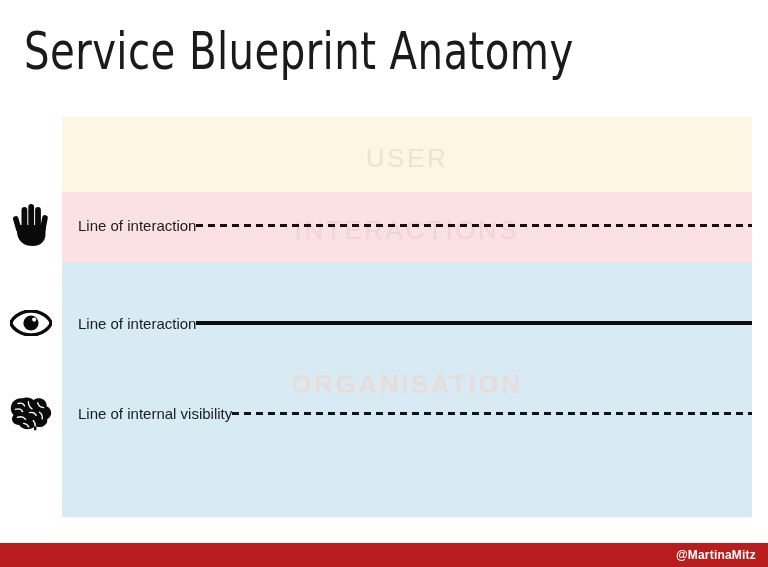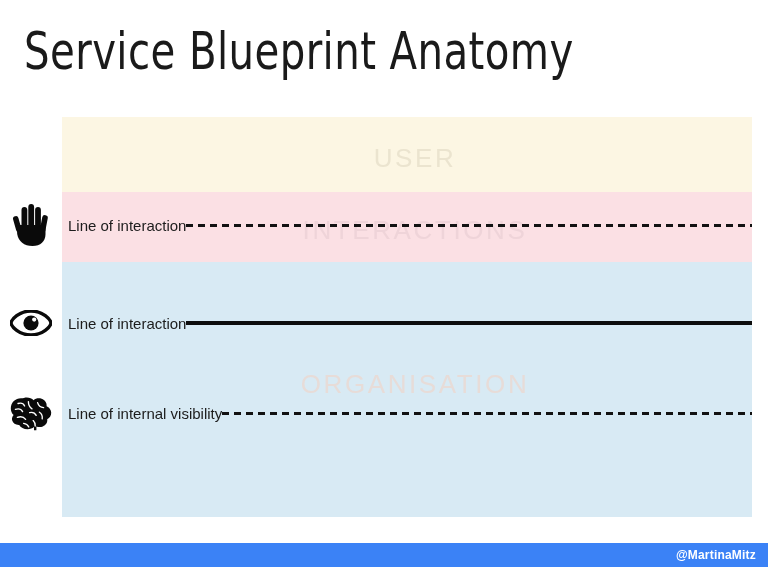--- a/index.html
+++ b/index.html
@@ -87,7 +87,7 @@
     font-weight: 400;
     color: #1c1c1c;
     white-space: nowrap;
-    padding-left: 6px;
+    padding-left: 16px;
     line-height: 1;
     position: relative;
     z-index: 3;

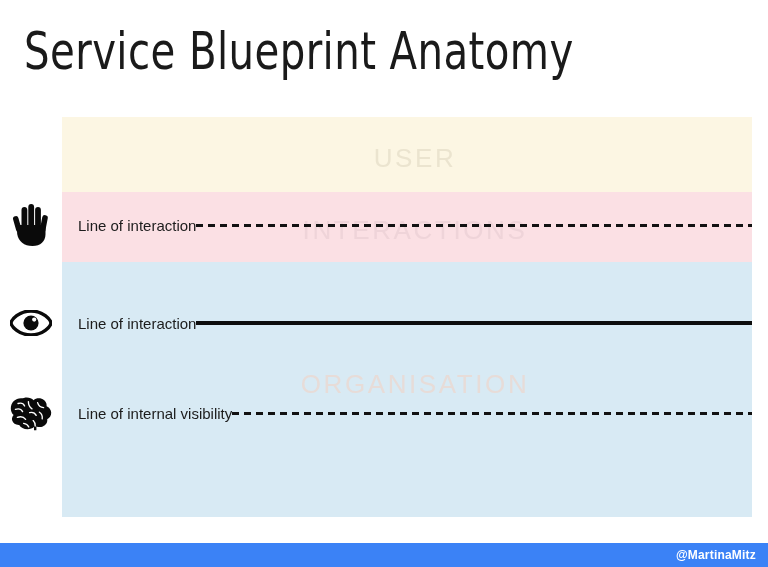--- a/index.html
+++ b/index.html
@@ -54,7 +54,7 @@
   
   .watermark {
     position: absolute;
-    left: 8px;
+    left: 0;
     width: 100%;
     text-align: center;
     font-family: "Liberation Sans", sans-serif;

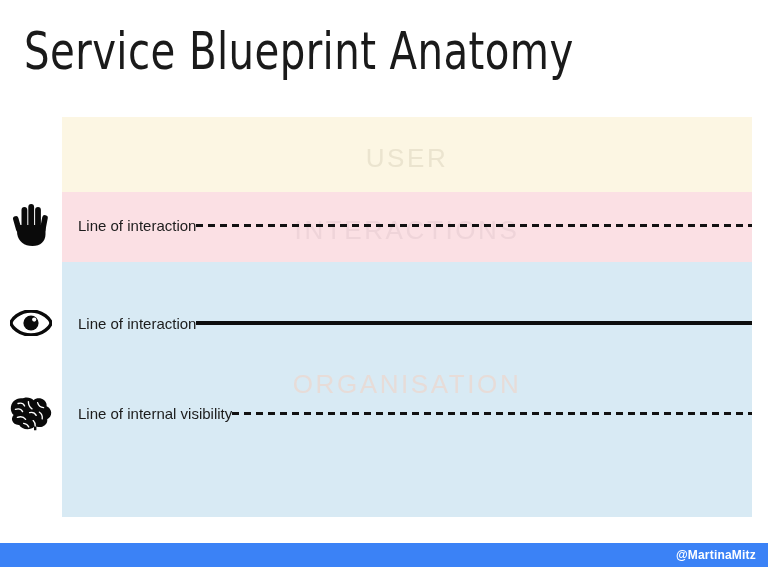--- a/index.html
+++ b/index.html
@@ -66,7 +66,7 @@
   }
   .wm-user         { top: 26px;  color: #ebe4cf; }
   .wm-interactions { top: 98px;  color: #efd4d9; }
-  .wm-organisation { top: 252px; color: #e7dcd8; }
+  .wm-organisation { top: 252px; color: #e7dcd8; font-weight: bold; }
 
   
   .line-row {

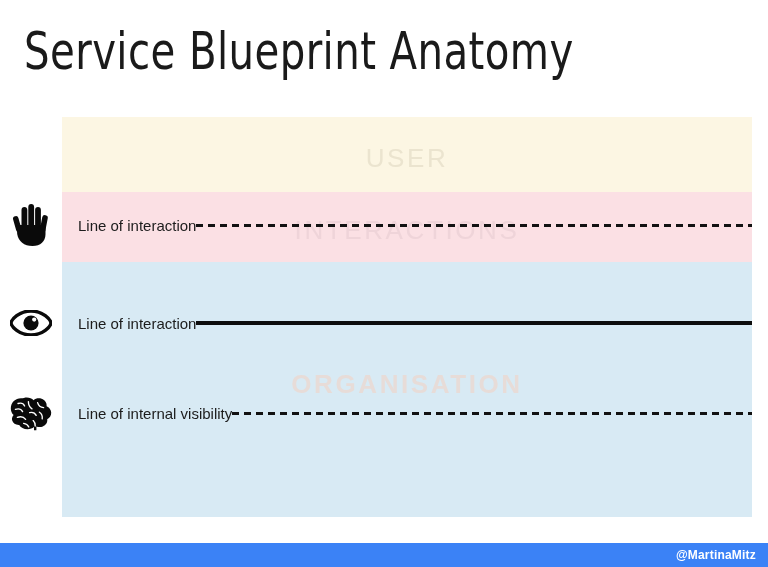--- a/index.html
+++ b/index.html
@@ -140,7 +140,7 @@
     bottom: 0;
     width: 768px;
     height: 24px;
-    background: #3b82f6;
+    background: #b91c1c;
   }
   .footer-handle {
     position: absolute;

